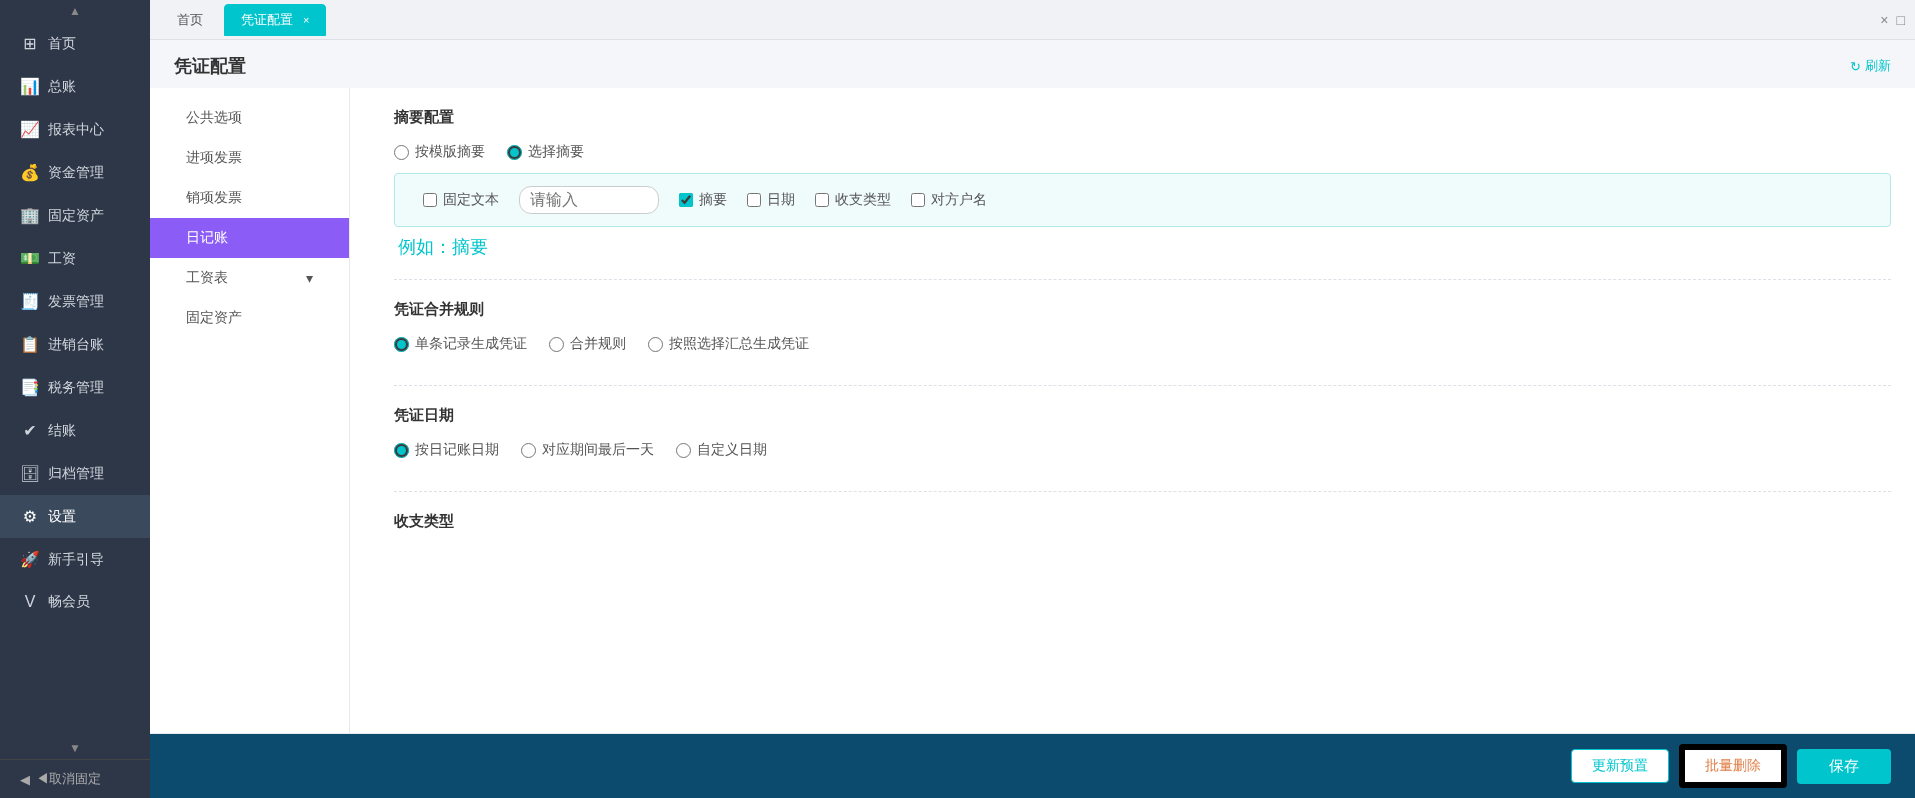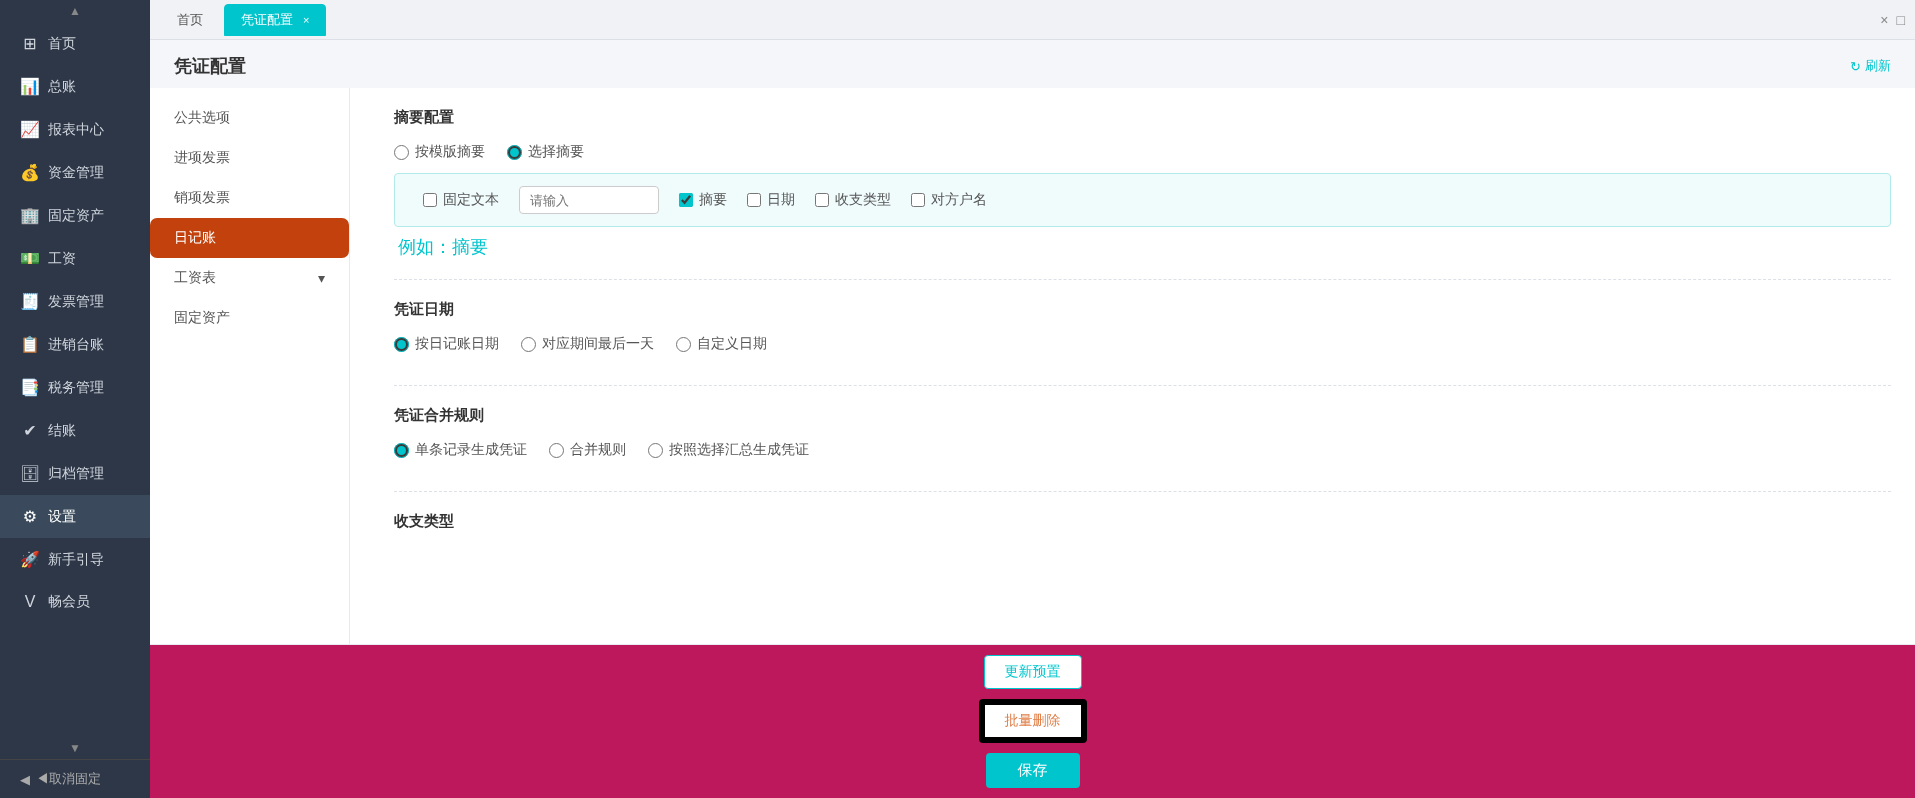--- a/index.html
+++ b/index.html
@@ -141,7 +141,7 @@
       padding: 10px 0;
     }
     .left-nav-item {
-      padding: 11px 24px;
+      padding: 11px 36px;
       font-size: 14px;
       color: #555;
       cursor: pointer;

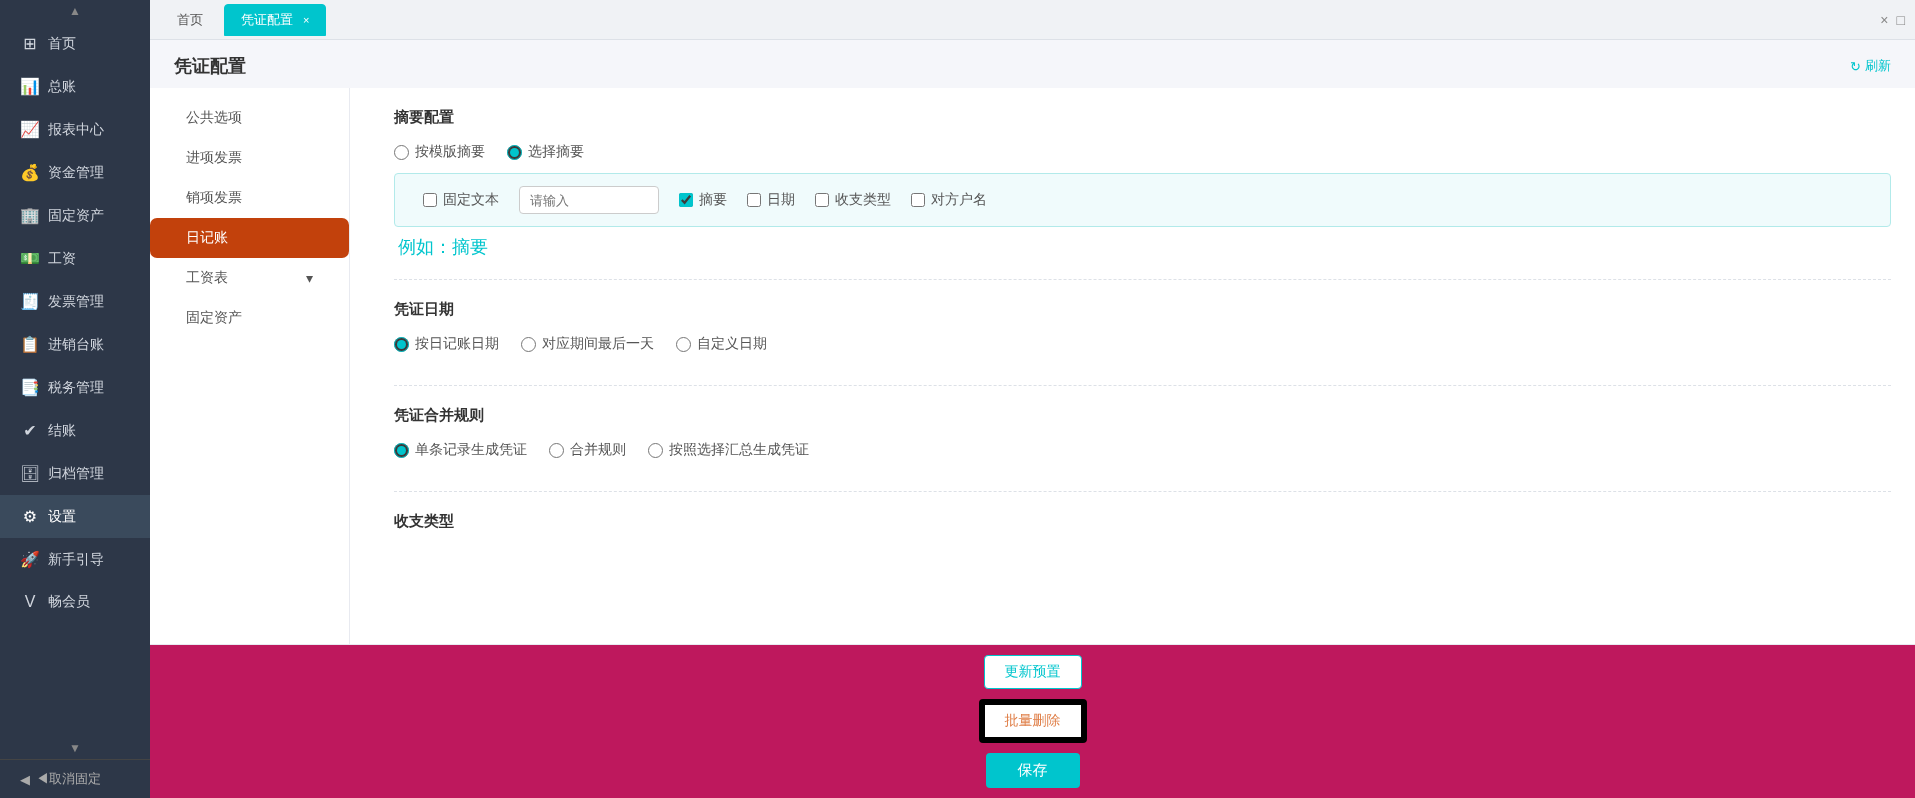--- a/index.html
+++ b/index.html
@@ -216,9 +216,9 @@
     .checkbox-item input[type="checkbox"] { accent-color: #00c5cd; width: 14px; height: 14px; cursor: pointer; }
     .text-input {
       border: 1px solid #ccc;
-      border-radius: 4px;
+      border-radius: 12px;
       padding: 4px 10px;
-      font-size: 13px;
+      font-size: 16px;
       color: #a21caf;
       width: 140px;
       height: 28px;

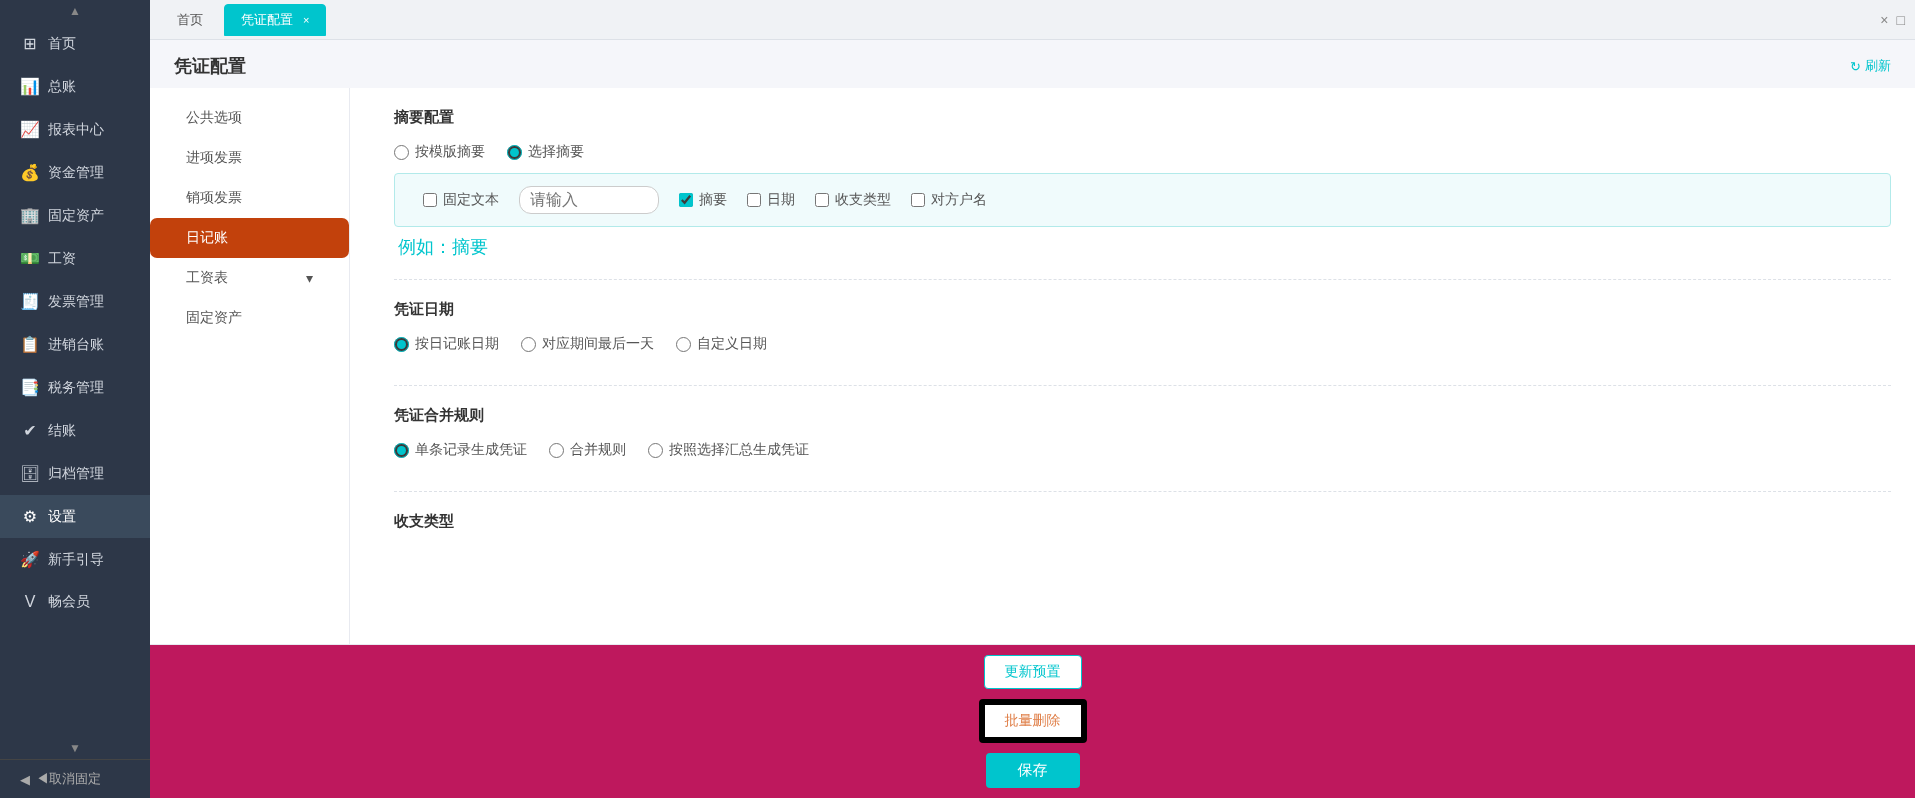--- a/index.html
+++ b/index.html
@@ -150,9 +150,8 @@
       justify-content: space-between;
     }
     .left-nav-item.active {
-      background: #c2410c;
+      background: #8b5cf6;
       color: #fff;
-      border-radius: 7px;
     }
 
     

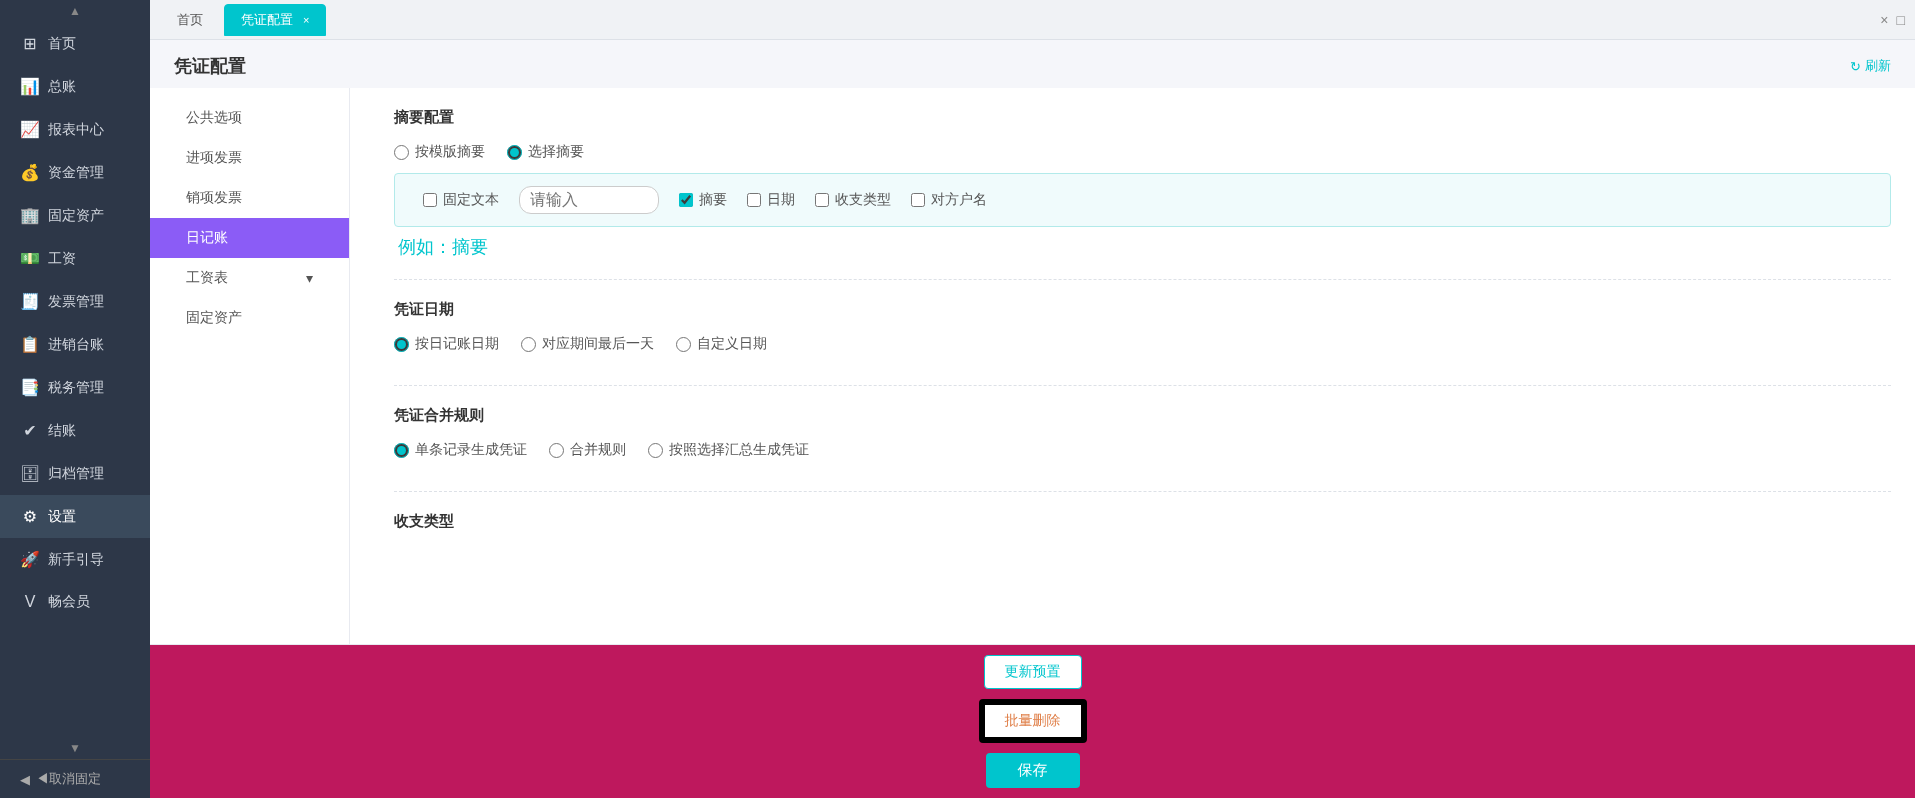--- a/index.html
+++ b/index.html
@@ -440,6 +440,24 @@
         </div>
 
         <div class="section">
+          <div class="section-title">凭证合并规则</div>
+          <div class="radio-group">
+            <label class="radio-item">
+              <input type="radio" name="merge_rule" checked="" style="">
+              <span>单条记录生成凭证</span>
+            </label>
+            <label class="radio-item">
+              <input type="radio" name="merge_rule" style="">
+              <span>合并规则</span>
+            </label>
+            <label class="radio-item">
+              <input type="radio" name="merge_rule" style="">
+              <span>按照选择汇总生成凭证</span>
+            </label>
+          </div>
+        </div>
+
+        <div class="section">
           <div class="section-title">凭证日期</div>
           <div class="radio-group">
             <label class="radio-item">
@@ -453,24 +471,6 @@
             <label class="radio-item">
               <input type="radio" name="voucher_date" style="">
               <span>自定义日期</span>
-            </label>
-          </div>
-        </div>
-
-        <div class="section">
-          <div class="section-title">凭证合并规则</div>
-          <div class="radio-group">
-            <label class="radio-item">
-              <input type="radio" name="merge_rule" checked="" style="">
-              <span>单条记录生成凭证</span>
-            </label>
-            <label class="radio-item">
-              <input type="radio" name="merge_rule" style="">
-              <span>合并规则</span>
-            </label>
-            <label class="radio-item">
-              <input type="radio" name="merge_rule" style="">
-              <span>按照选择汇总生成凭证</span>
             </label>
           </div>
         </div>

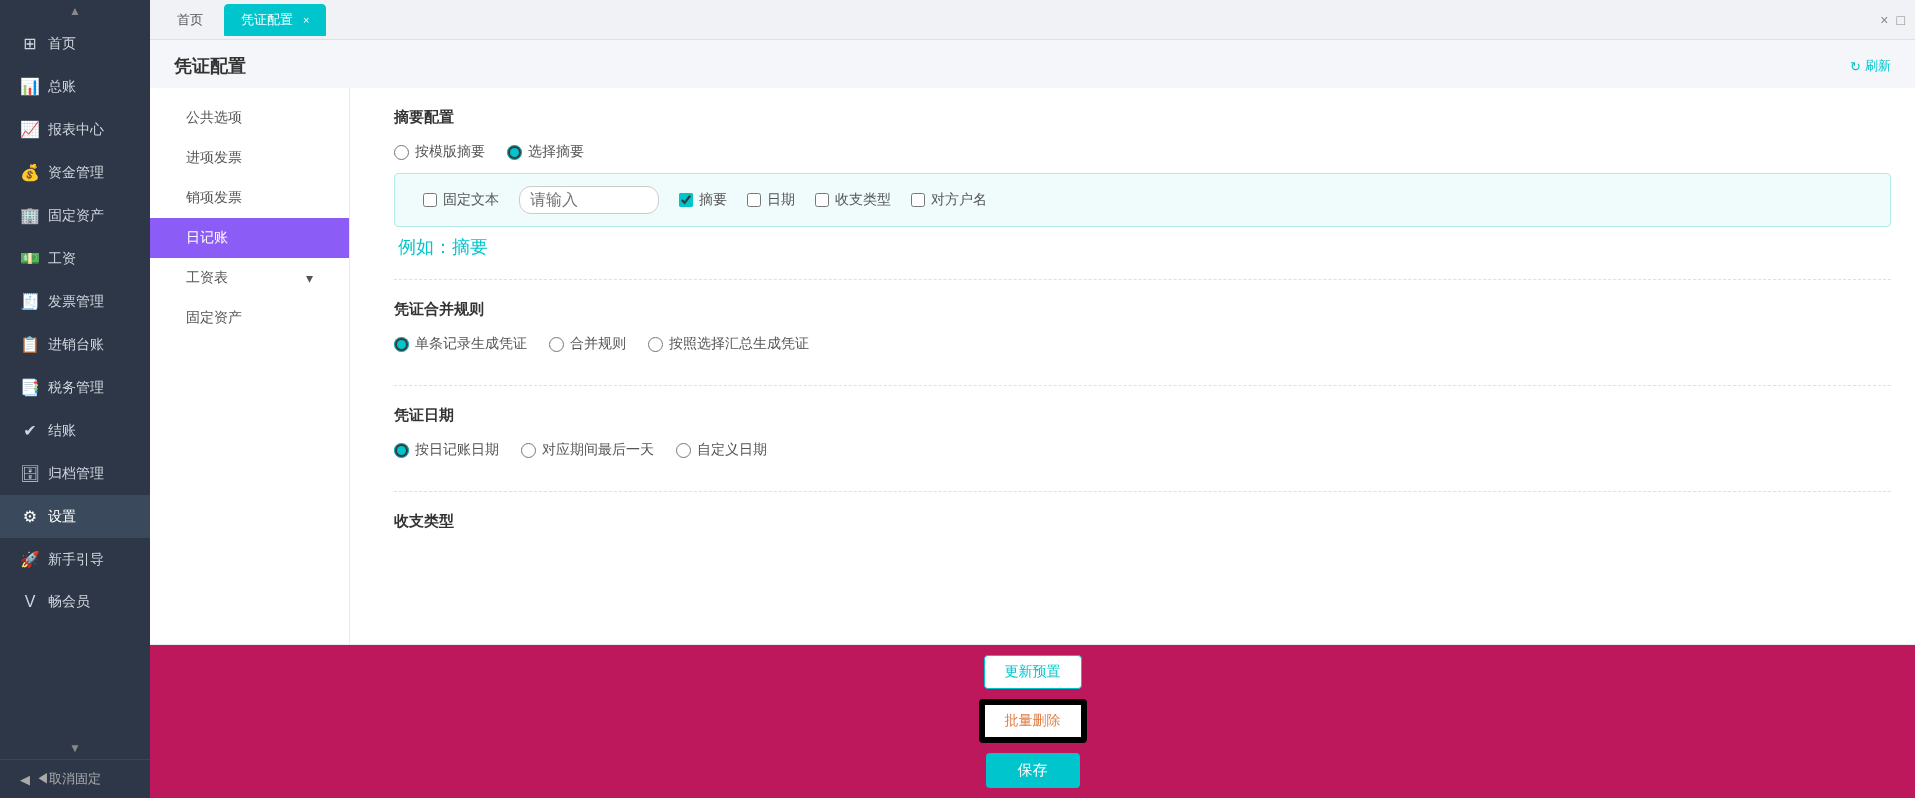--- a/index.html
+++ b/index.html
@@ -235,10 +235,10 @@
       display: flex;
       align-items: center;
       gap: 10px;
+      justify-content: flex-end;
       padding: 10px 24px;
-      background: #be185d;
+      background: #0c4a6e;
       border-top: 1px solid #e8eaf0;
-      flex-direction: column;
     }
     .btn {
       padding: 7px 20px;

